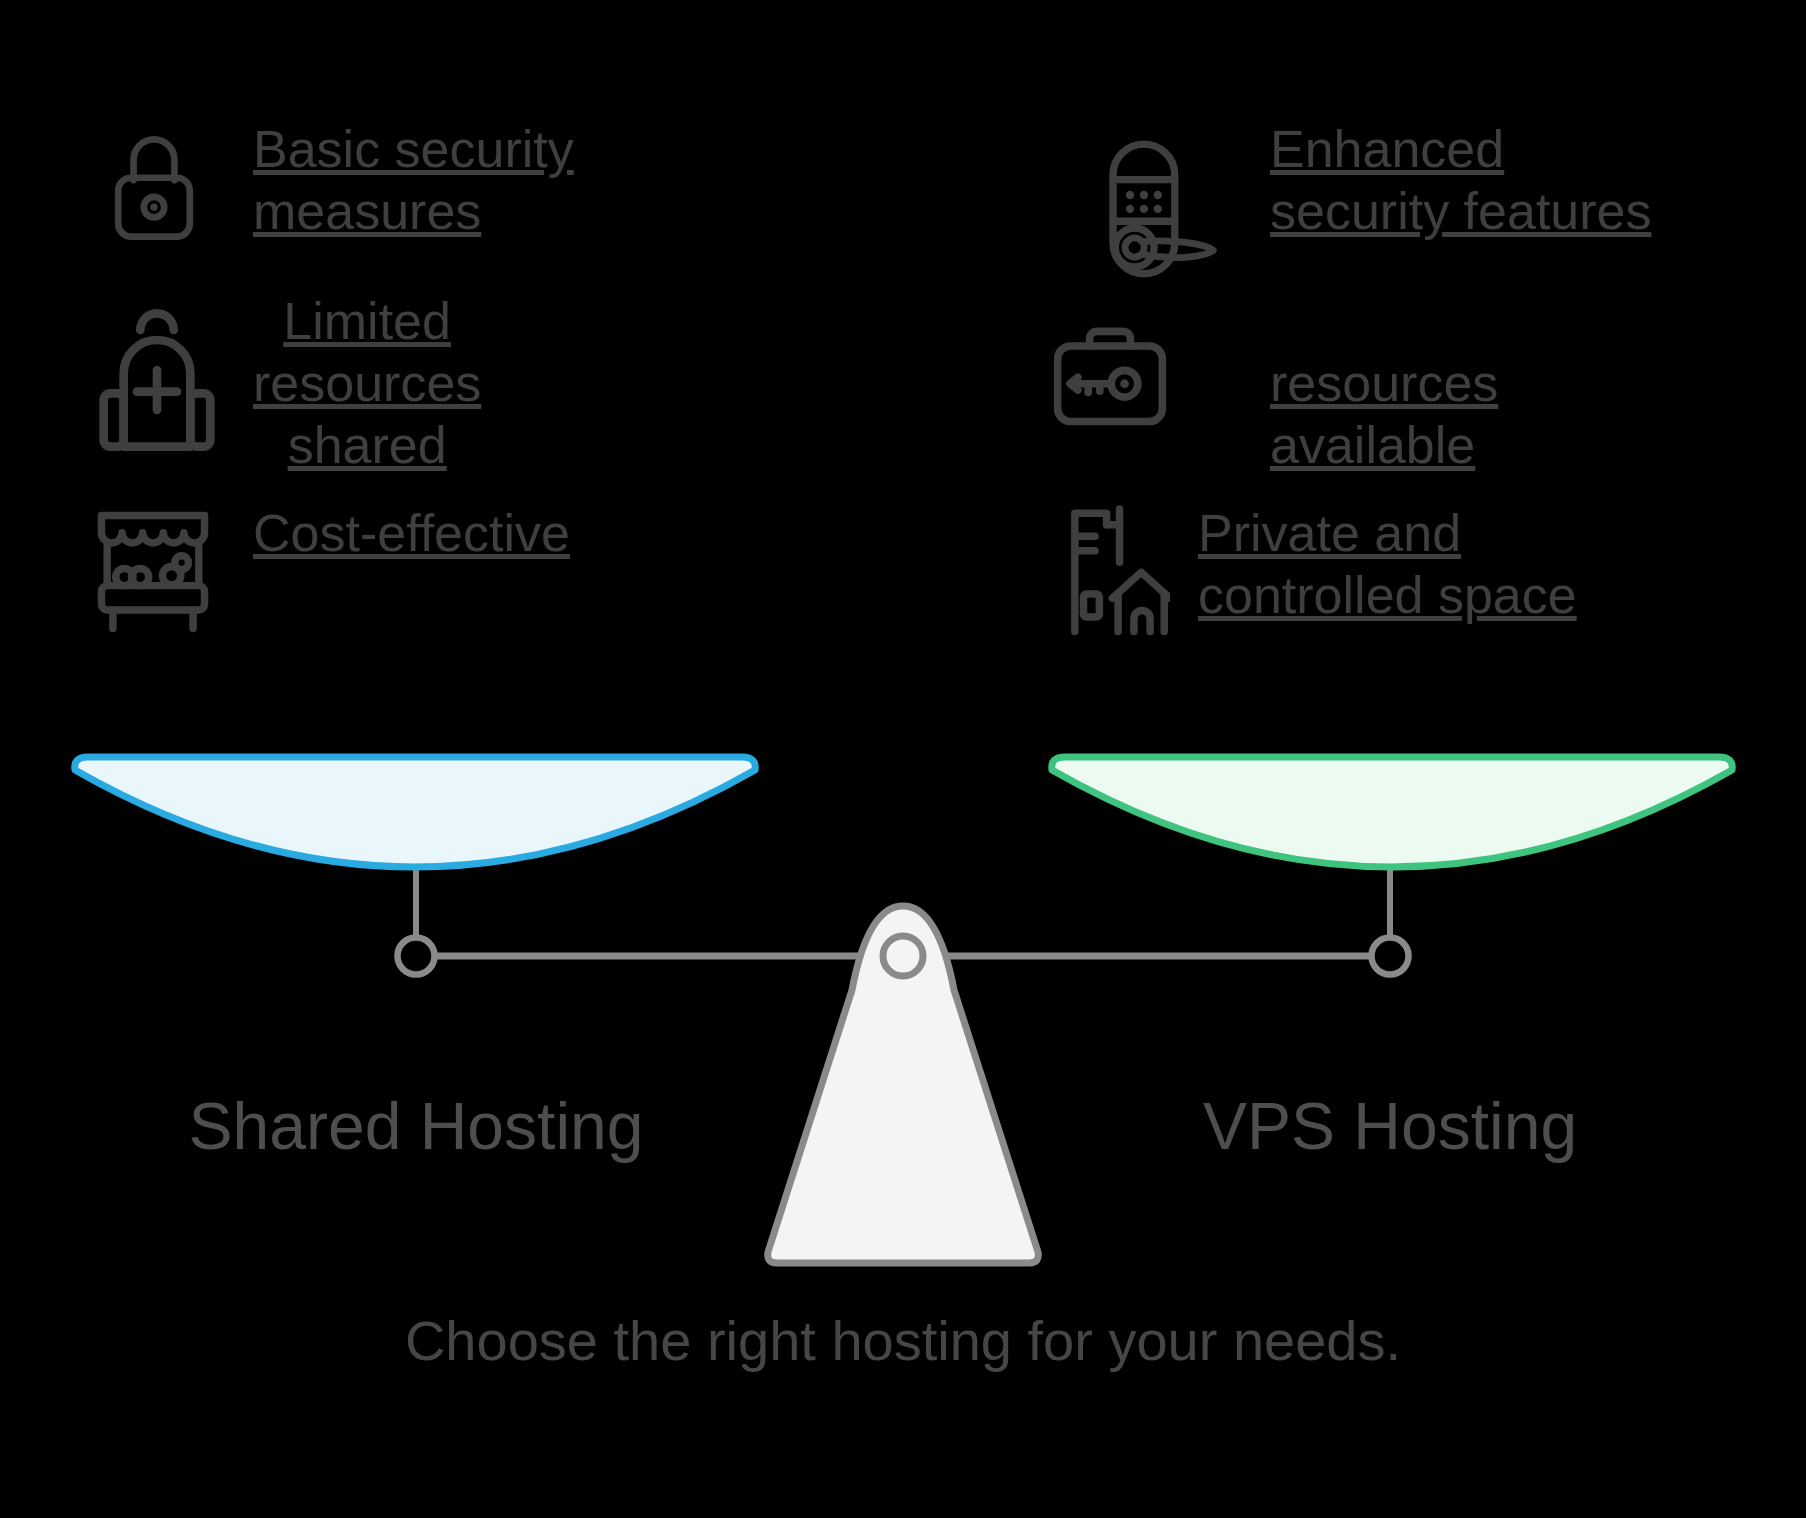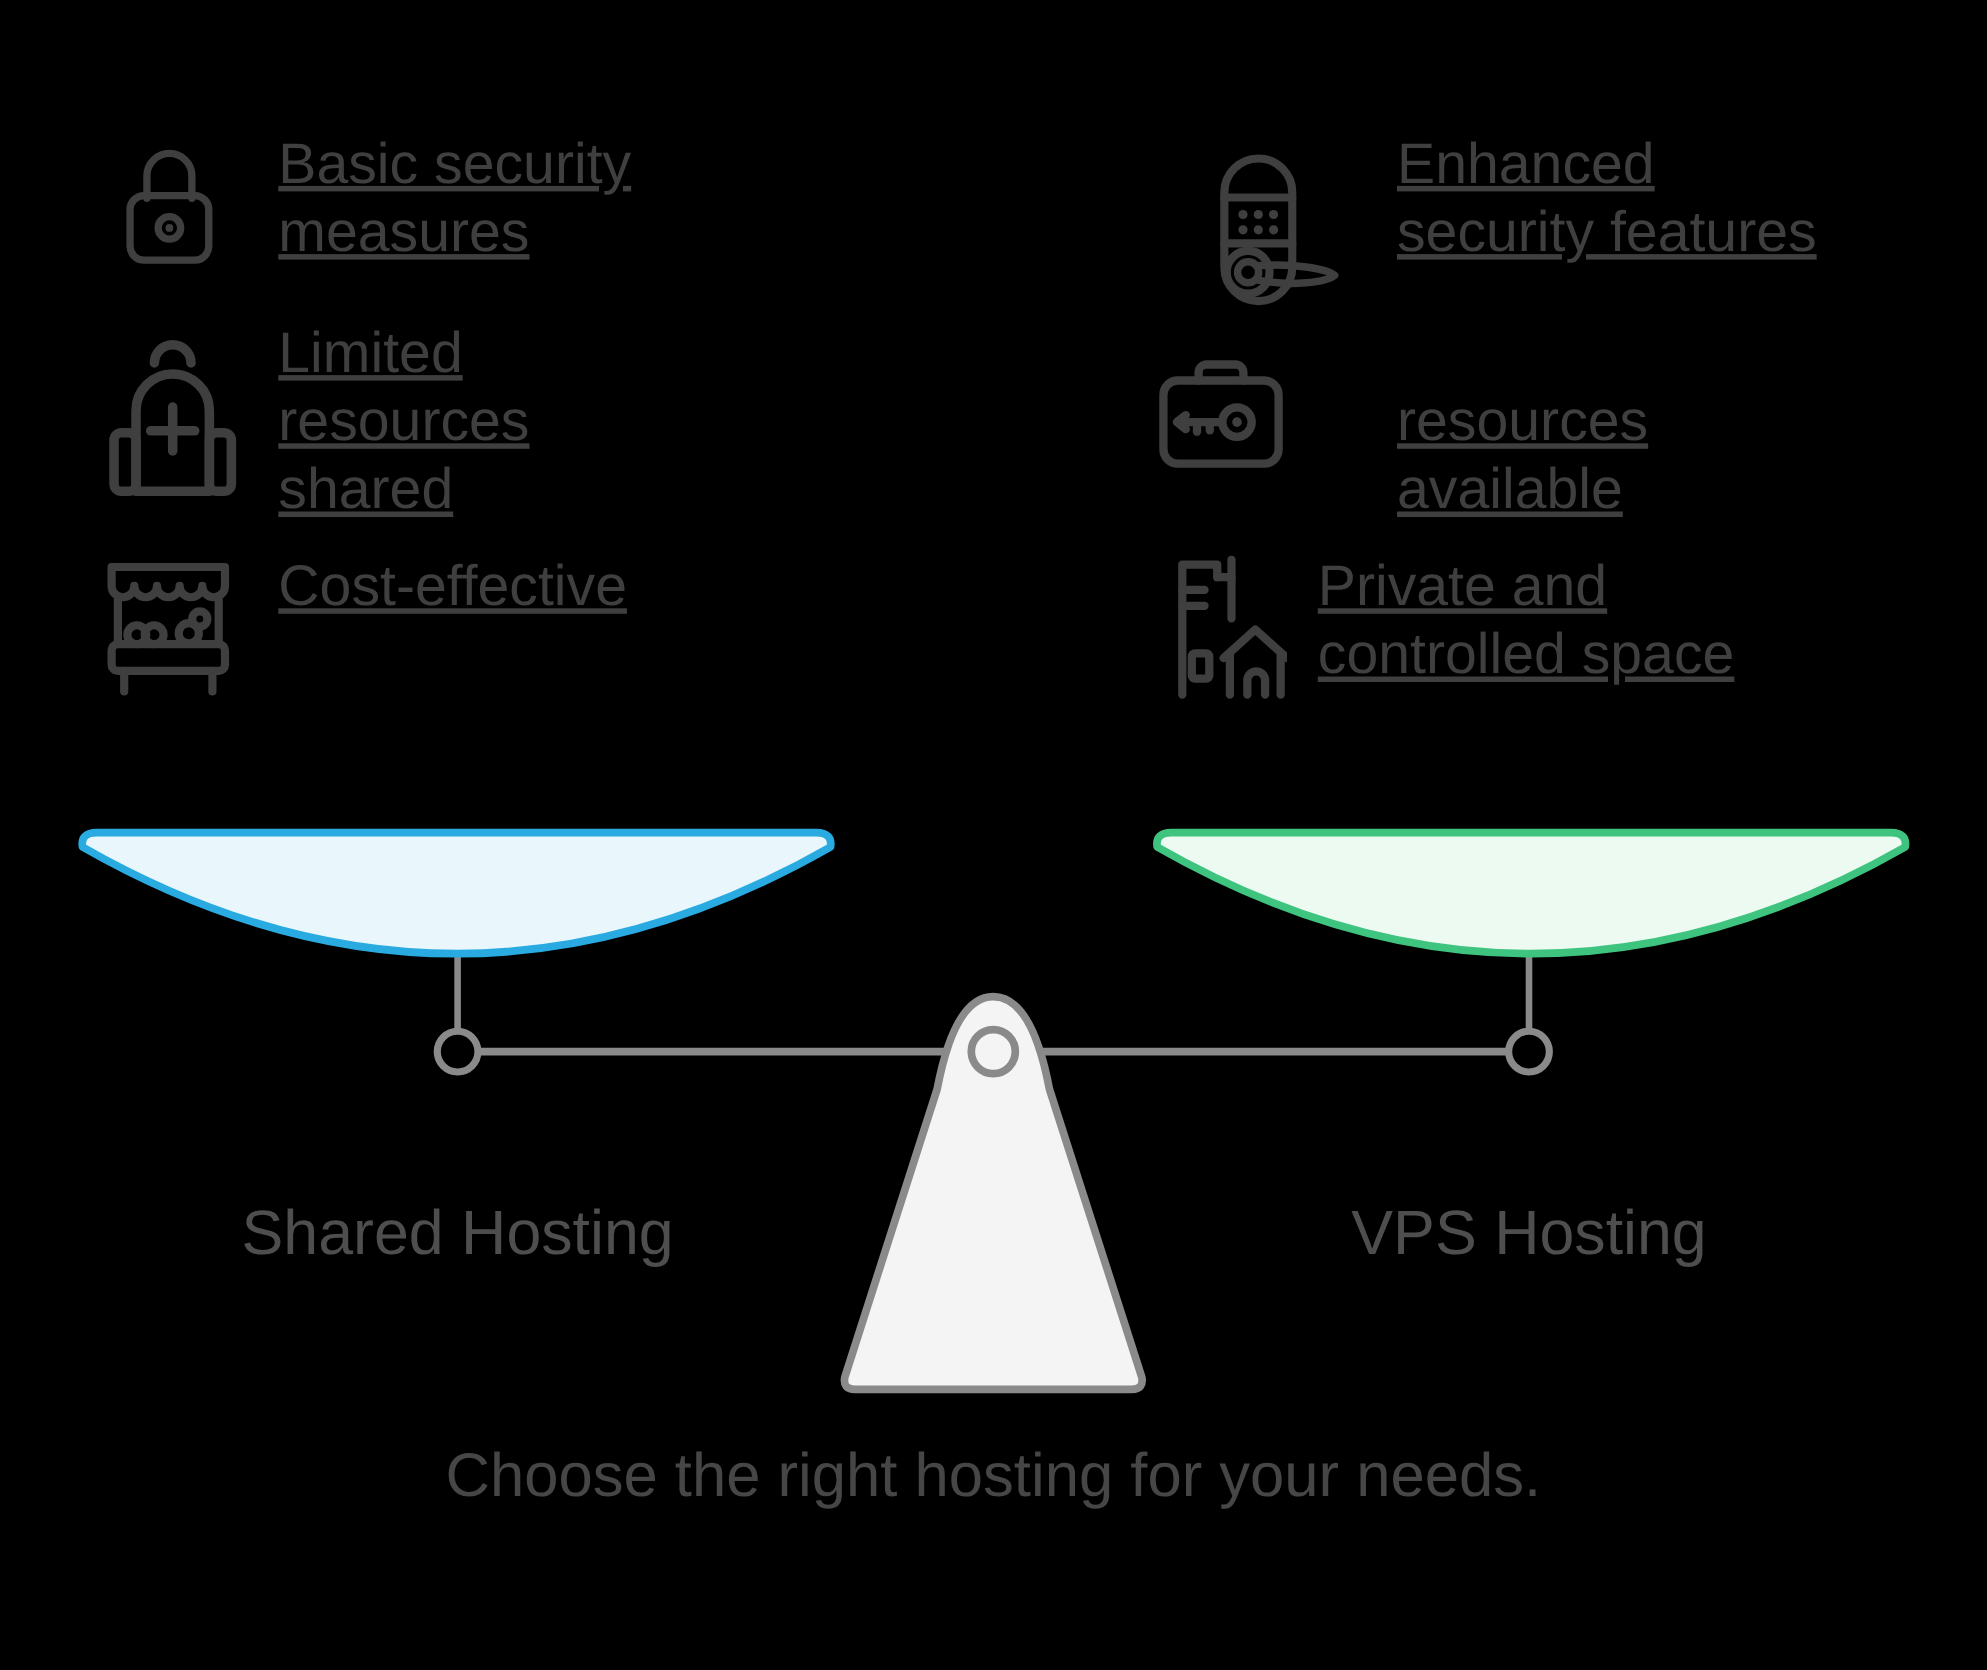--- a/index.html
+++ b/index.html
@@ -78,7 +78,7 @@
       <path class="ink" d="M 12 27.5 H 24"></path>
     </svg>
   </div>
-  <div class="feature-text" style="left:253px;top:290px;">
+  <div class="feature-text" style="left:253px;top:290px;text-align:center;">
     <span>Limited</span><br>
     <span>resources</span><br>
     <span>shared</span>

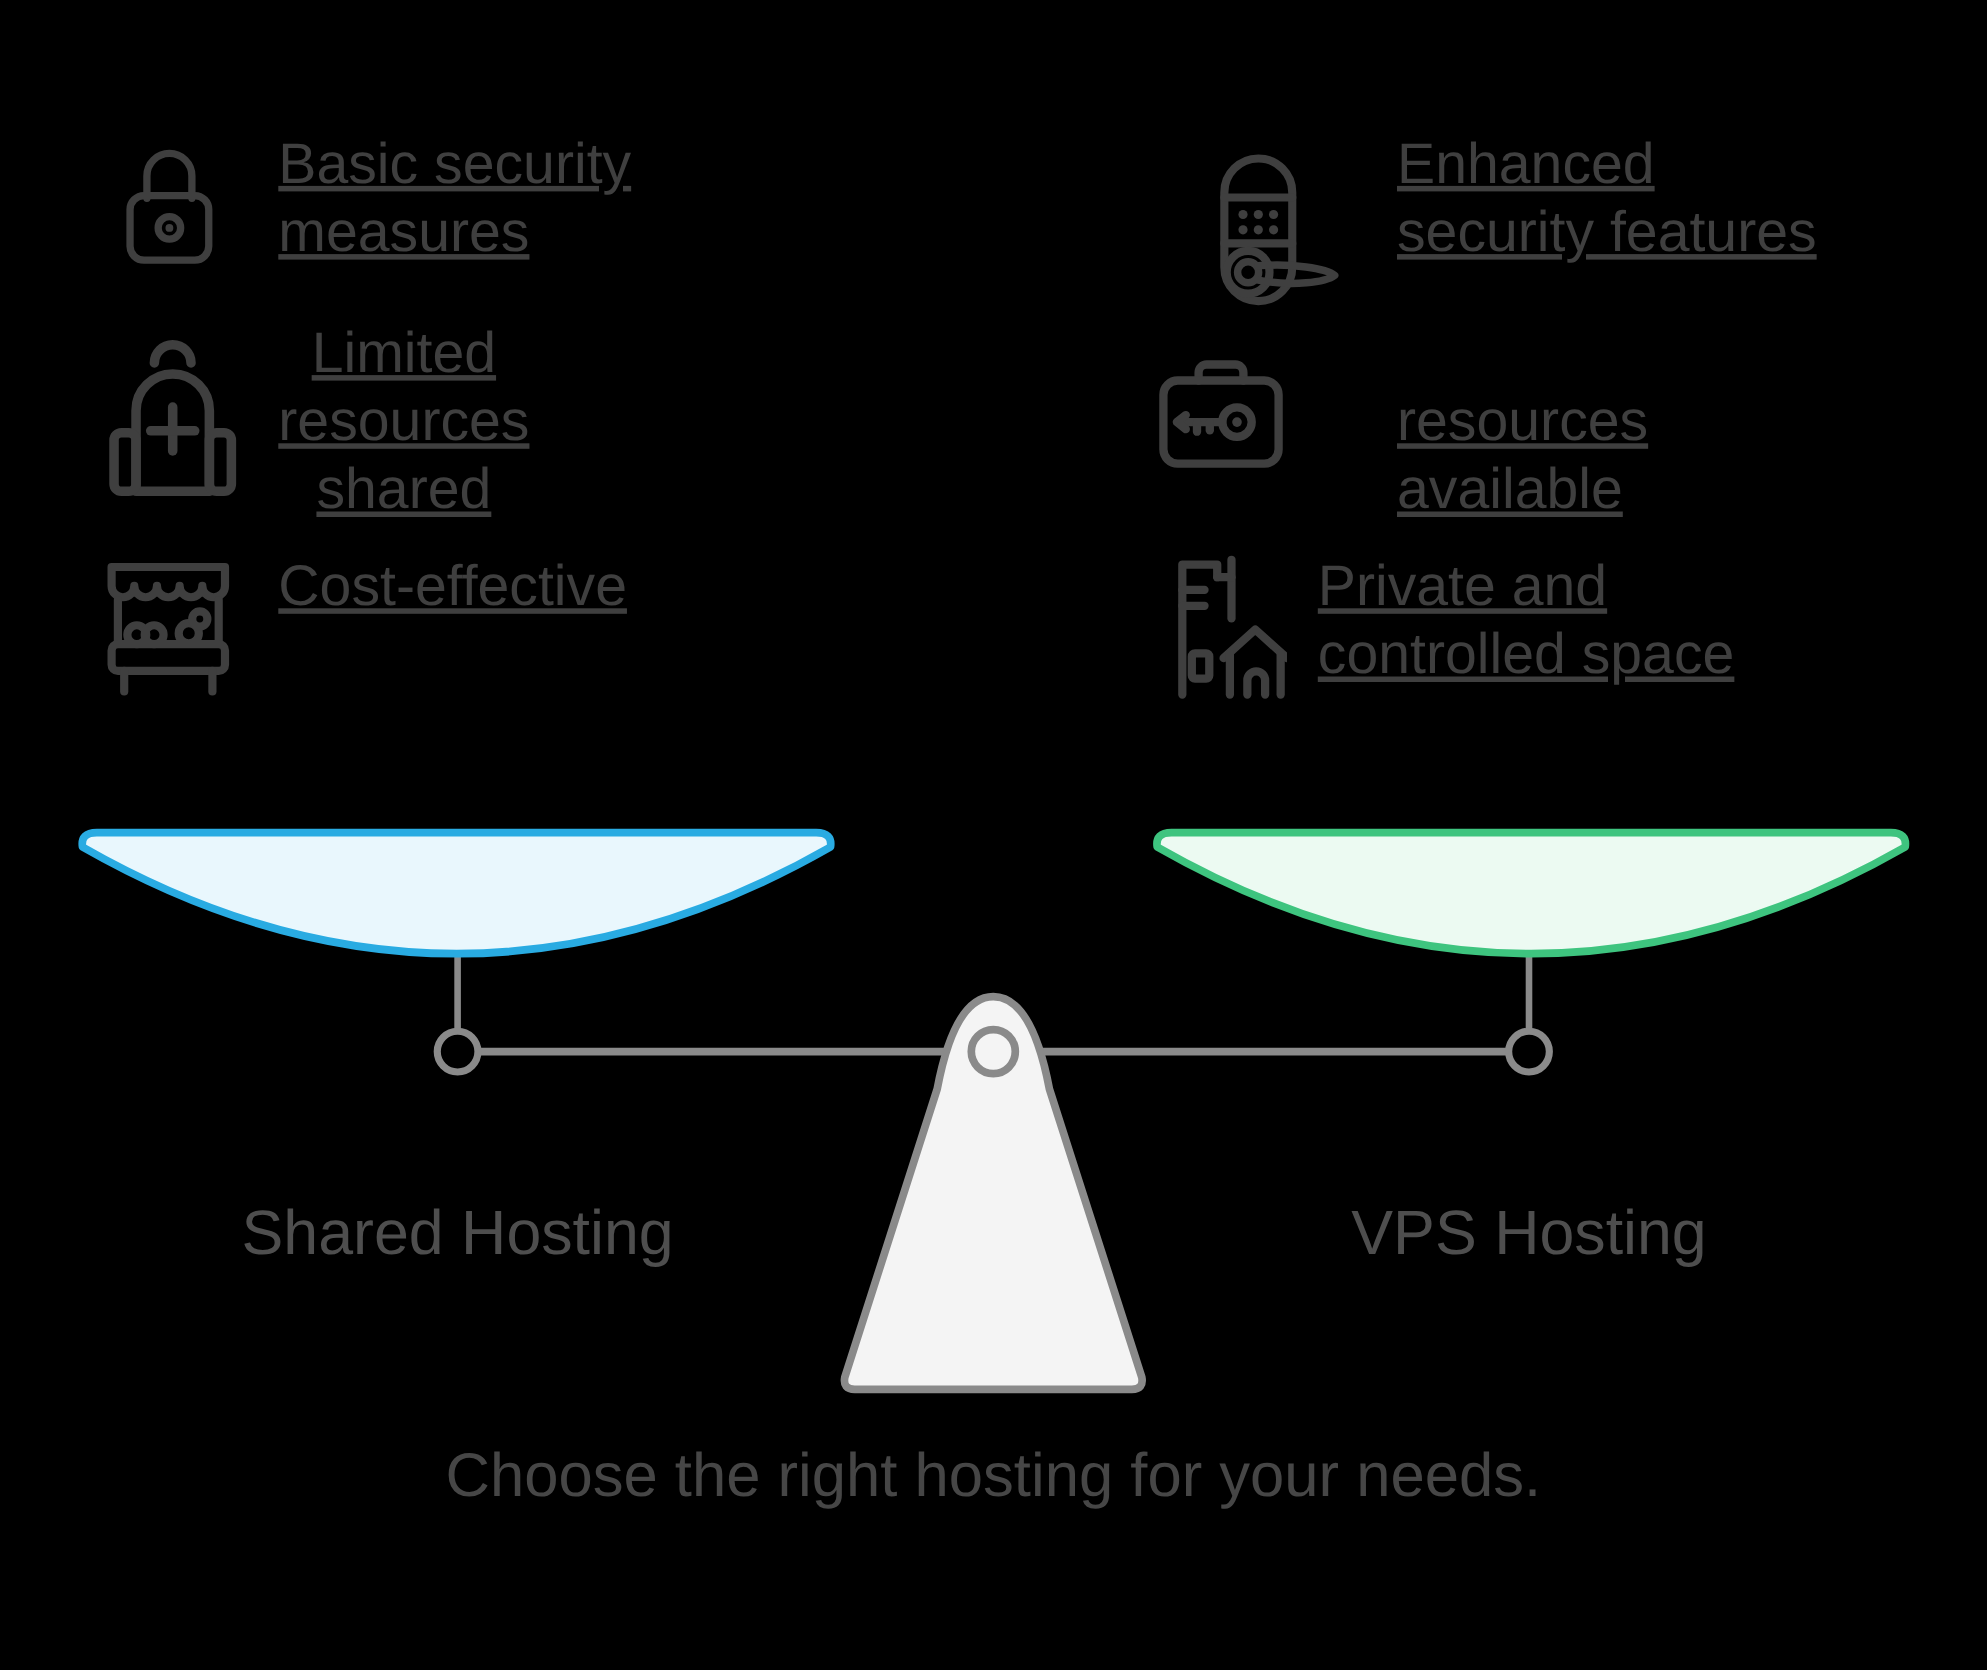--- a/index.html
+++ b/index.html
@@ -30,7 +30,7 @@
     position:absolute;
     transform:translateX(-50%);
     color:#4e4e4e;
-    font-size:57px;
+    font-size:66px;
     font-weight:400;
     white-space:nowrap;
   }

